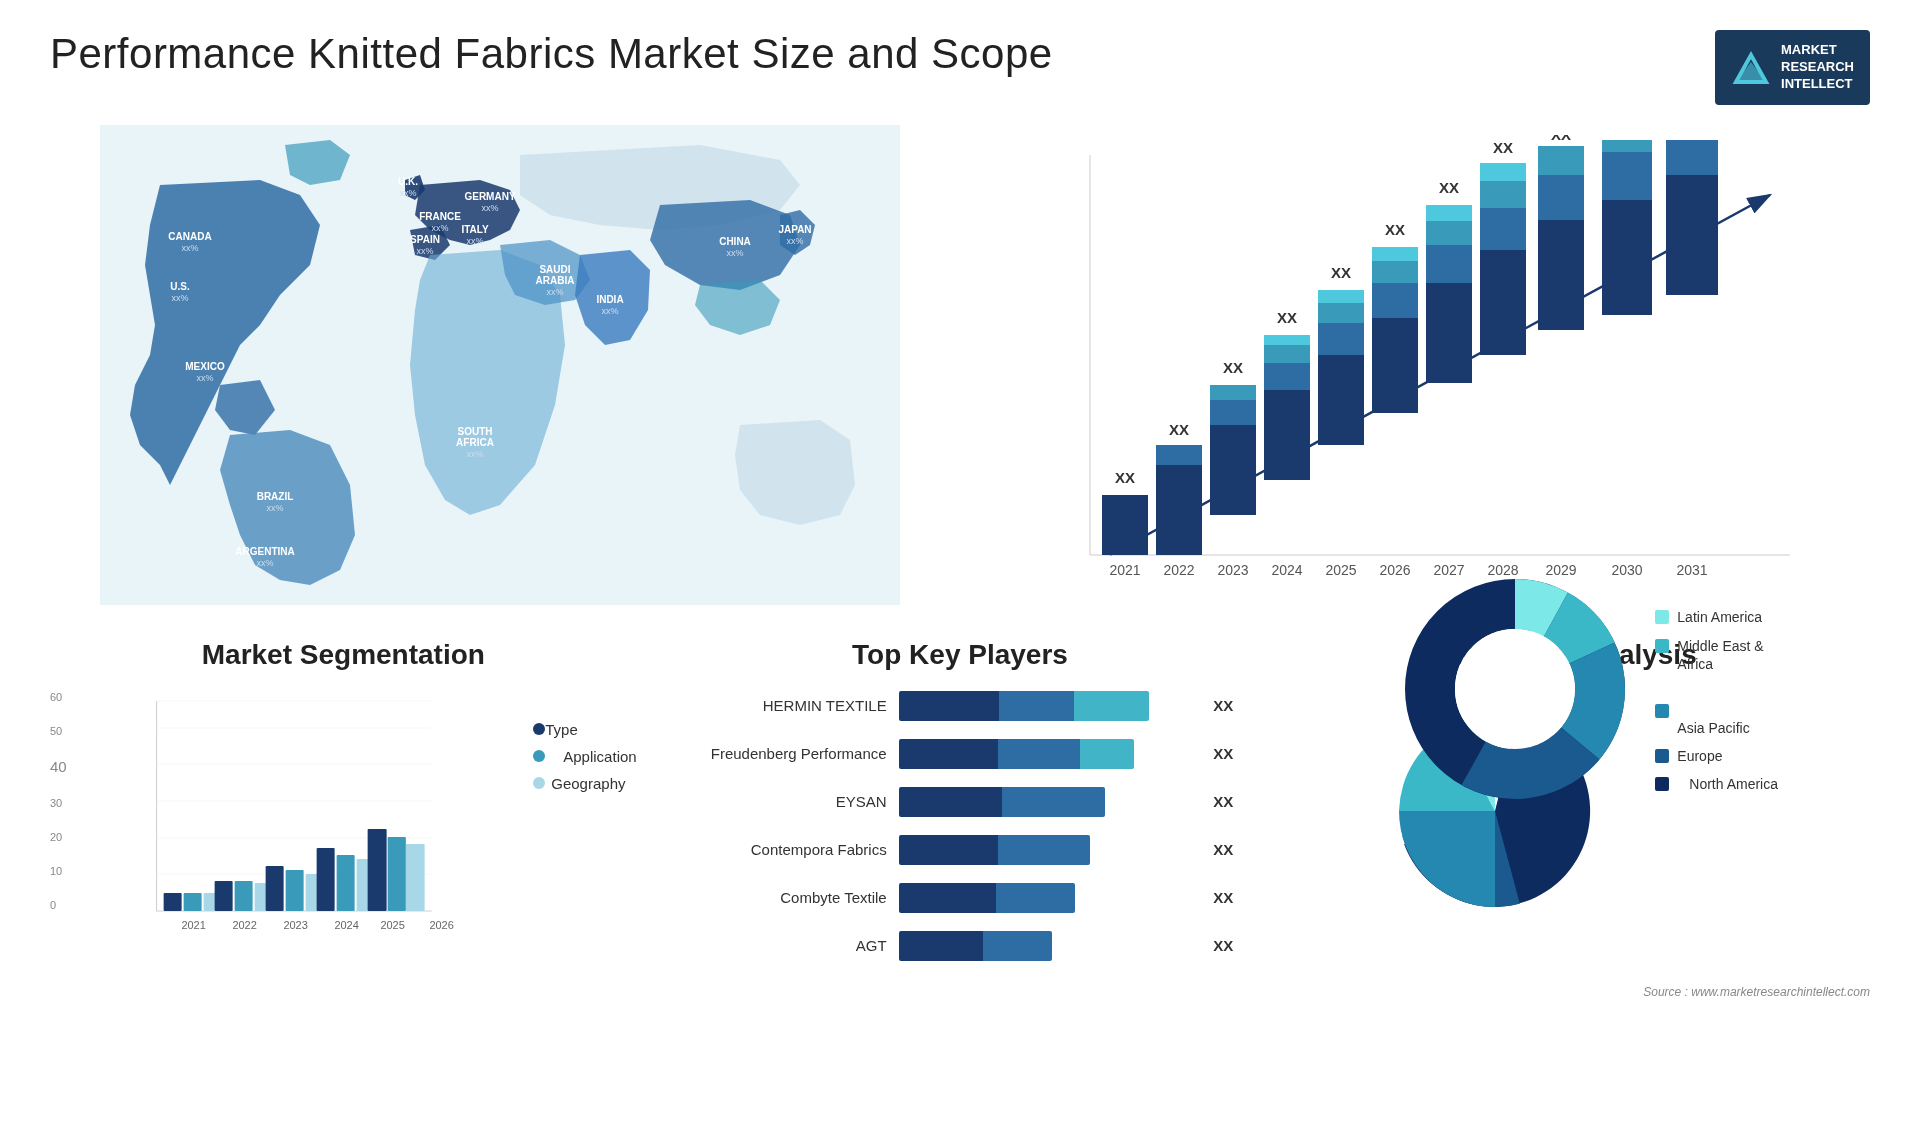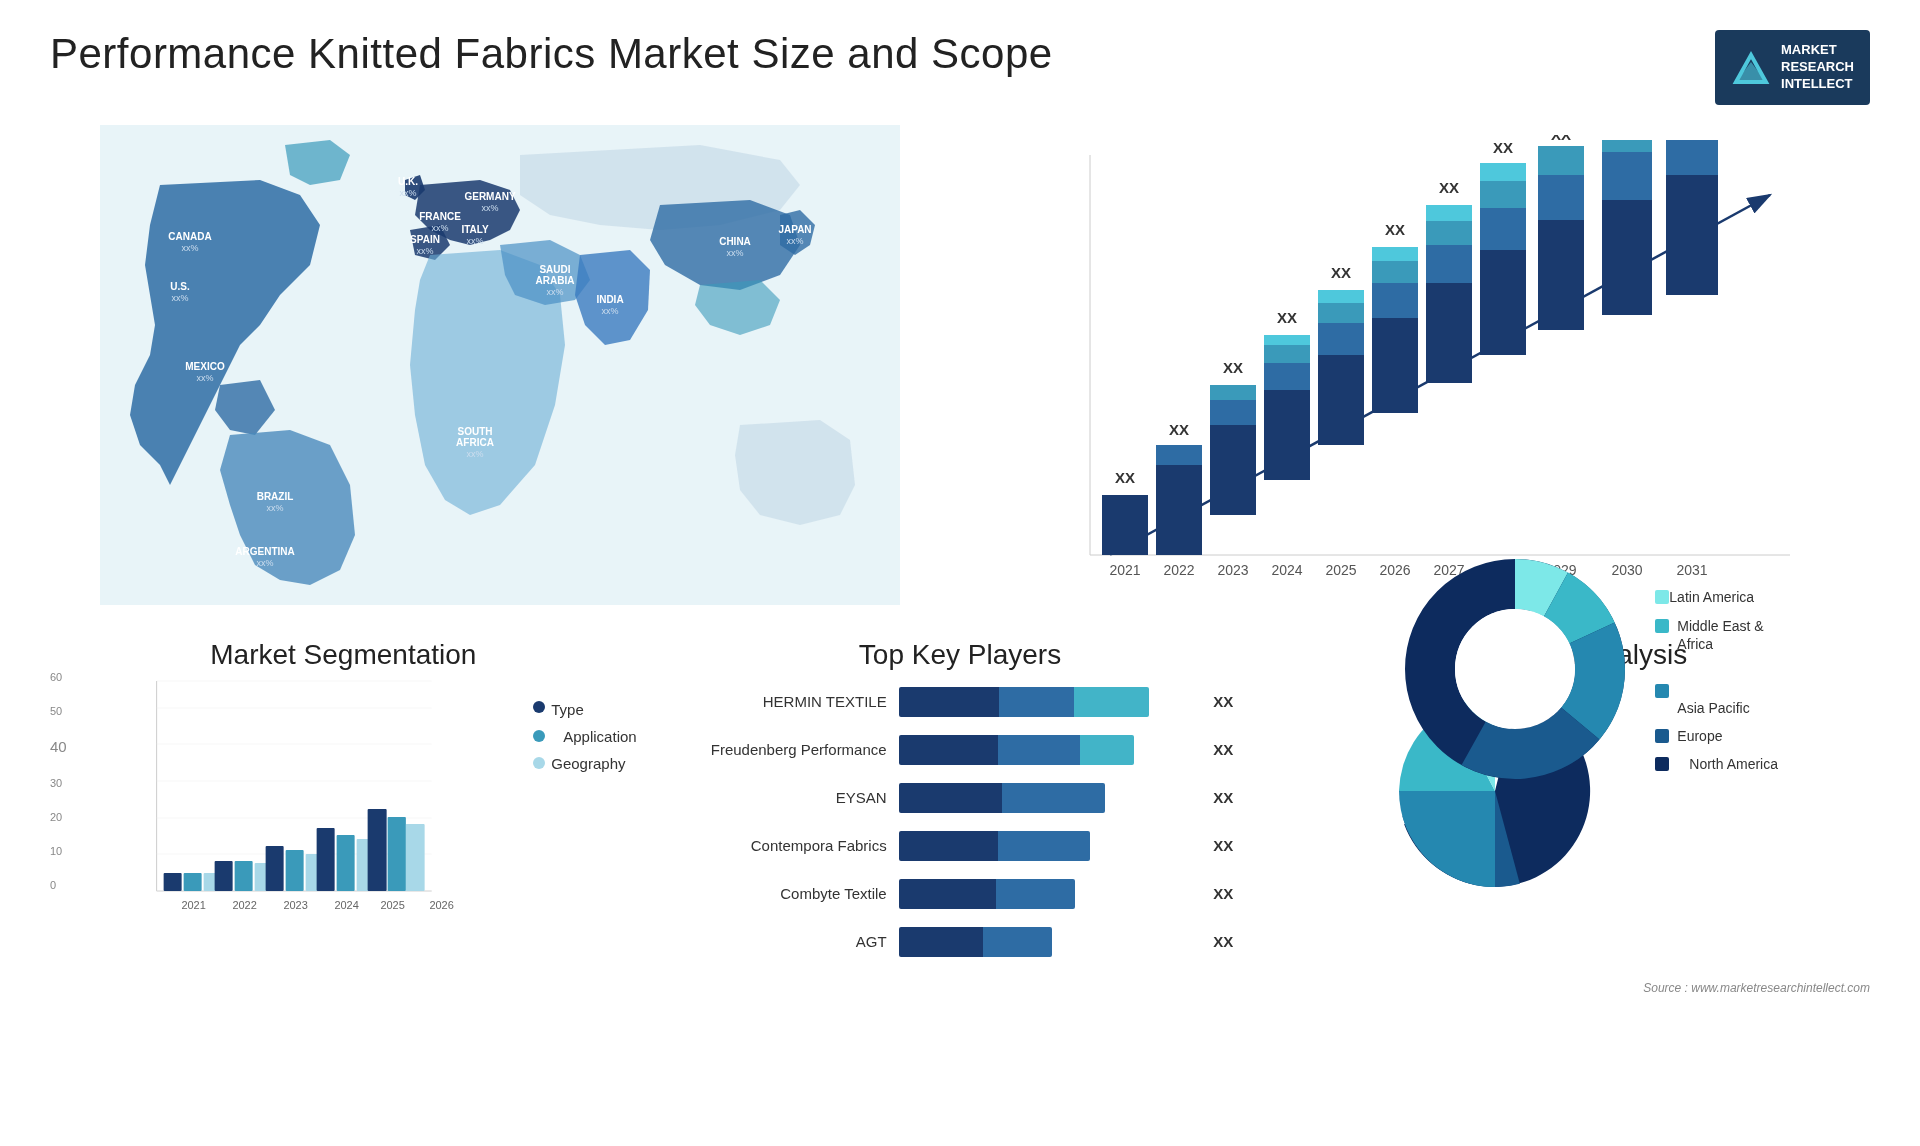--- a/index.html
+++ b/index.html
@@ -506,7 +506,7 @@
         </div>
 
         <div style="margin-top:-220px; display:flex; flex-direction:column; gap:12px;">
-          <div style="display:flex;align-items:center;">
+          <div style="display:flex;align-items:center;gap:8px;">
             <div style="width:14px;height:14px;background:#7de8e8;border-radius:2px;"></div>
             <span style="font-size:14px;color:#333;">Latin America</span>
           </div>

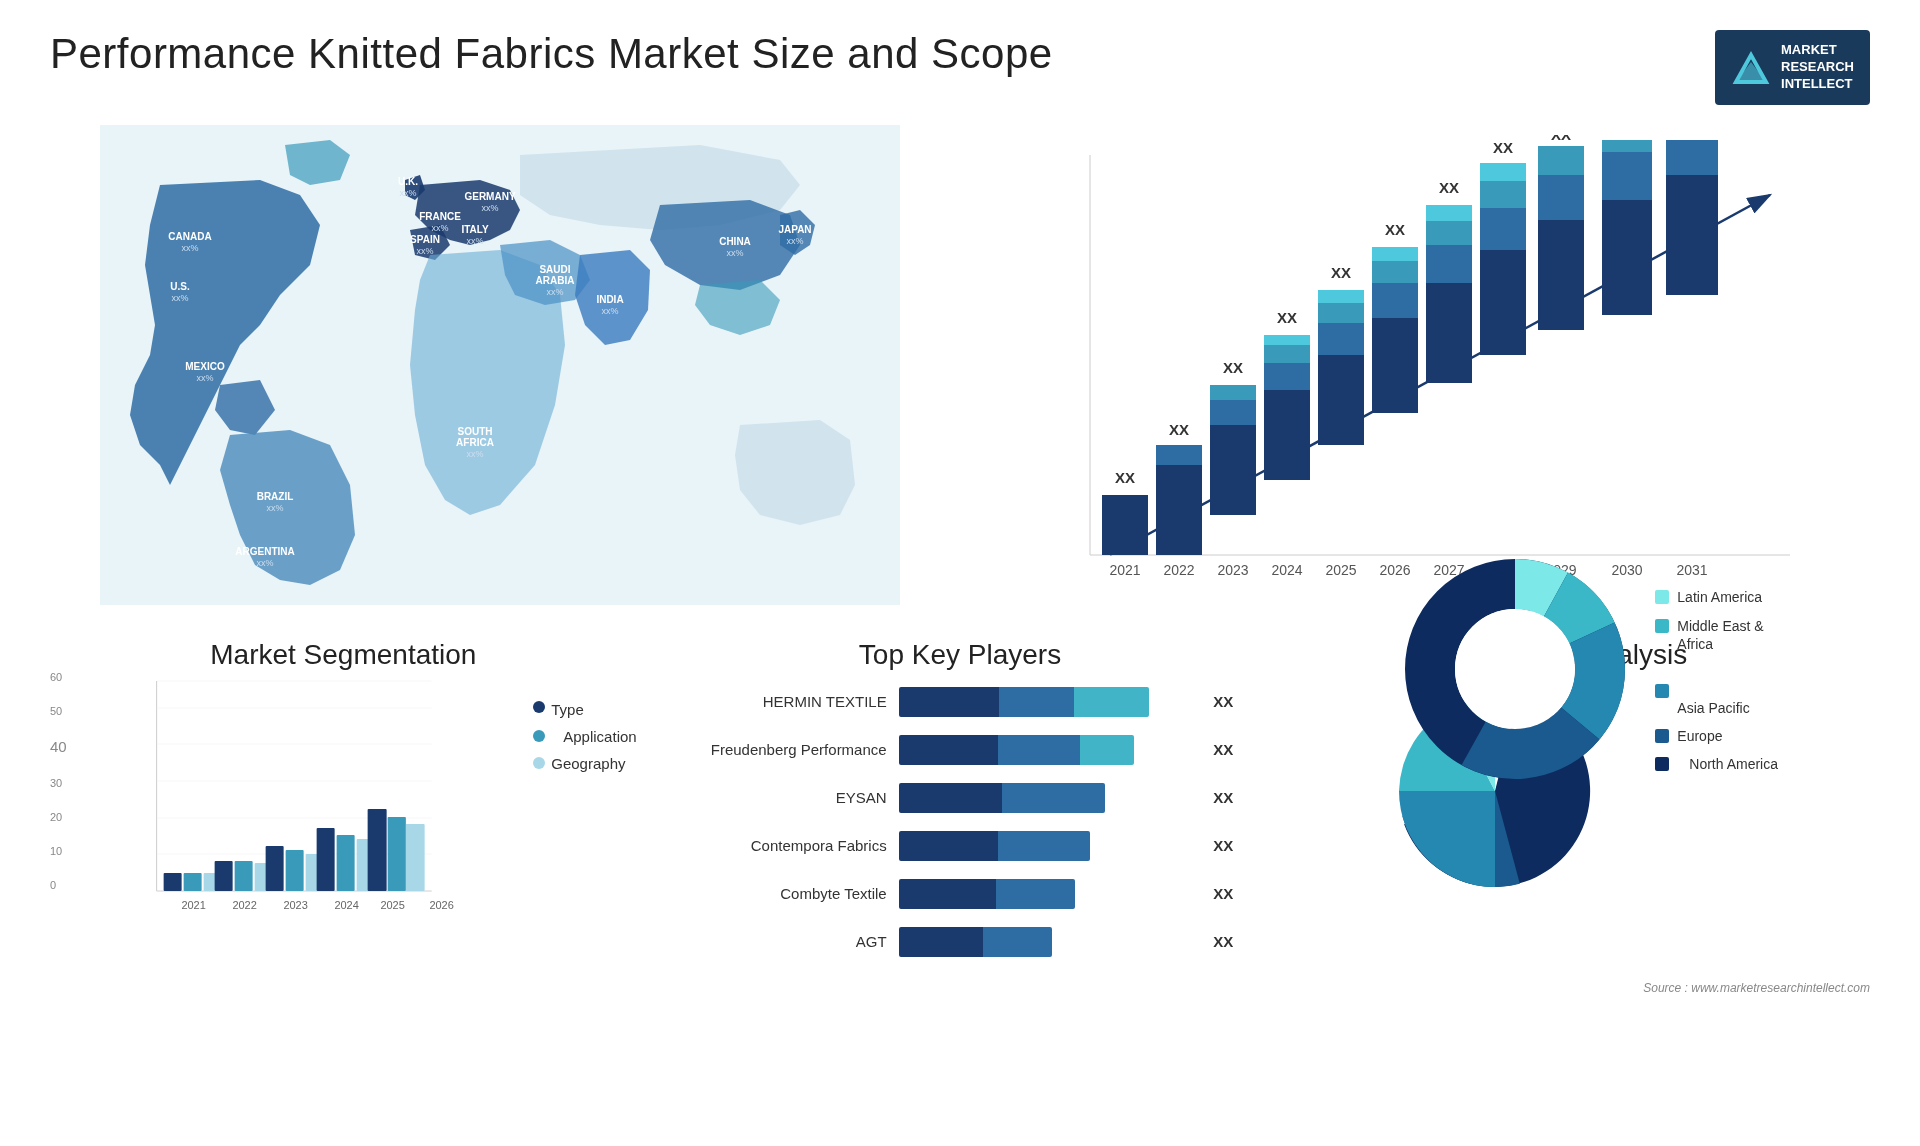--- a/index.html
+++ b/index.html
@@ -52,8 +52,9 @@
     
     .section-title {
       font-size: 28px;
-      font-weight: 400;
+      font-weight: 700;
       color: #222;
+      margin-bottom: 20px;
       text-align: center;
     }
 

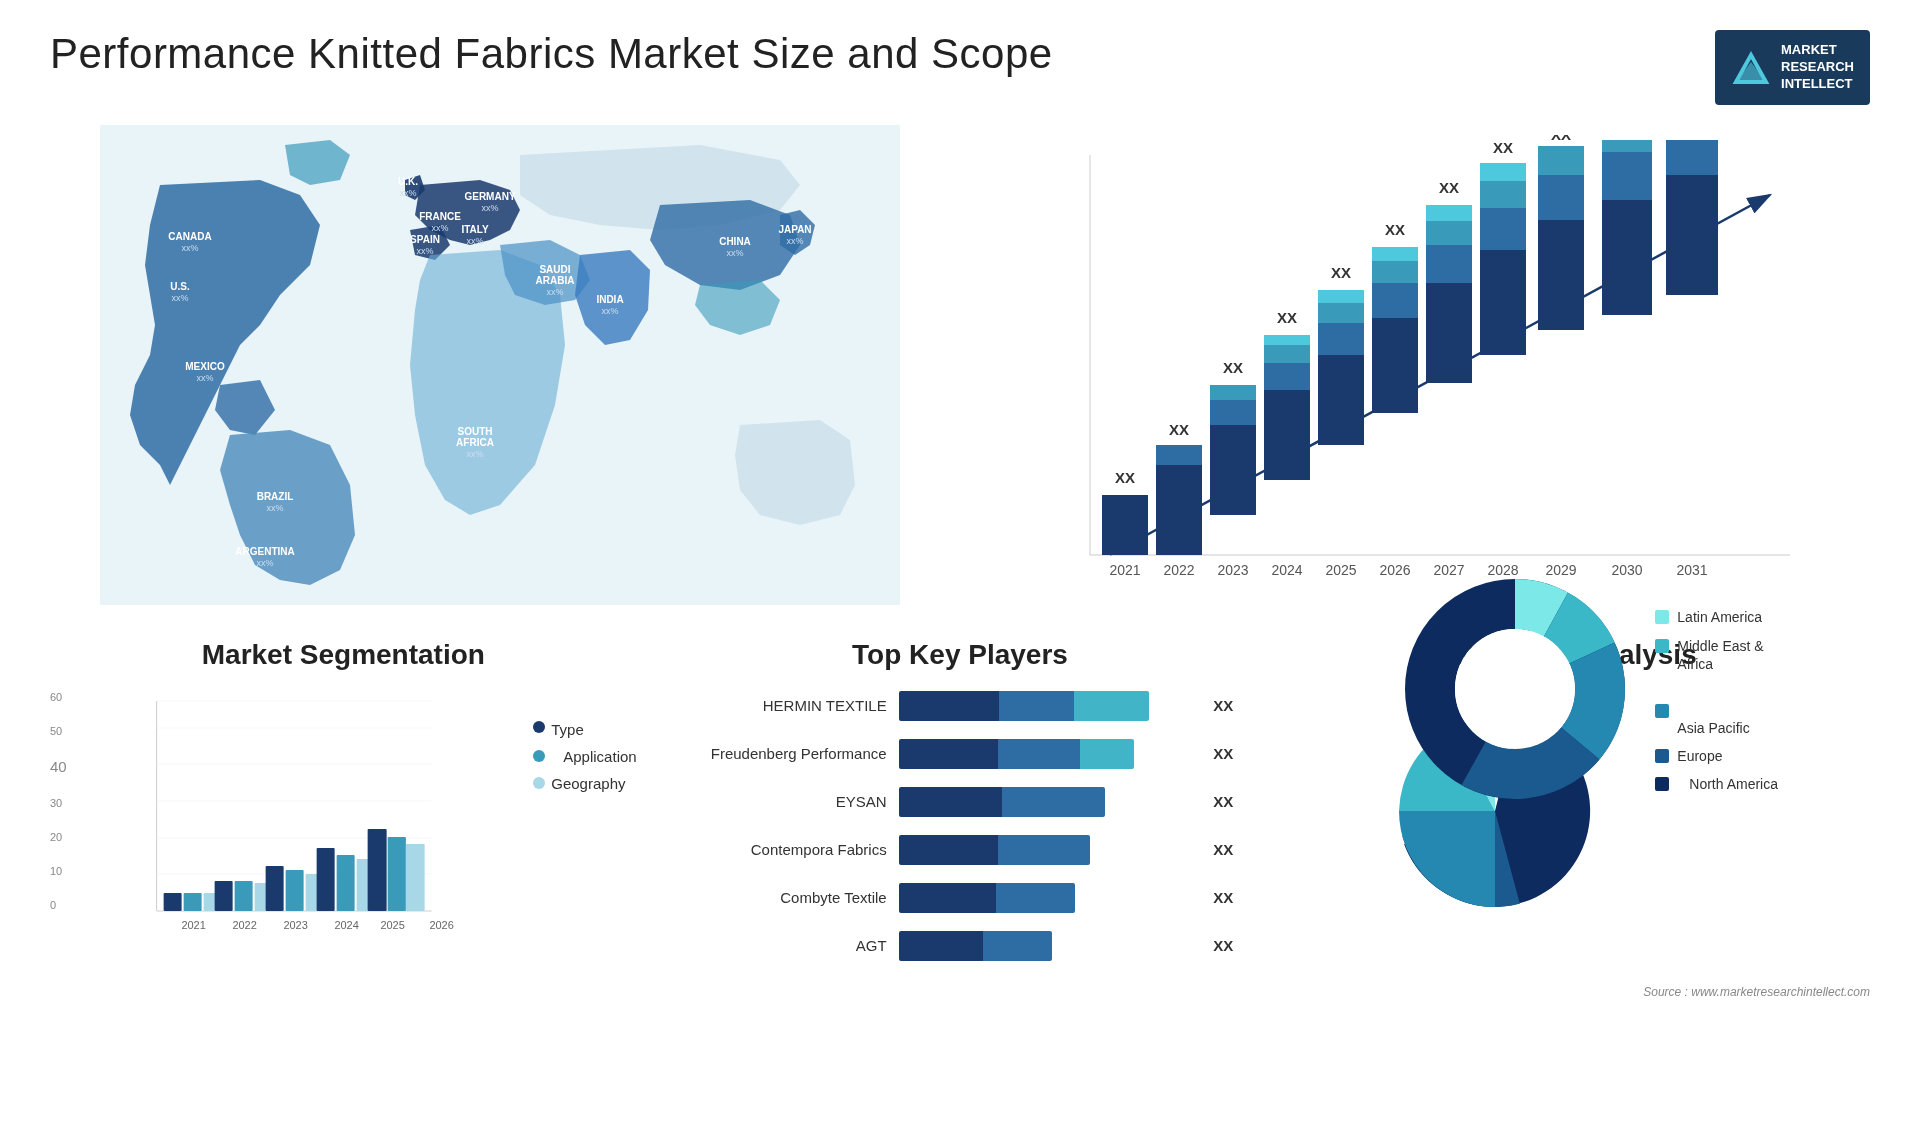--- a/index.html
+++ b/index.html
@@ -375,7 +375,7 @@
         </div>
 
         <div style="margin-top:30px;">
-          <div style="display:flex;gap:6px;margin-bottom:10px;">
+          <div style="display:flex;align-items:center;gap:0;margin-bottom:10px;">
             <div style="width:12px;height:12px;border-radius:50%;background:#1a3a6e;"></div>
             <span style="font-size:15px;color:#333;">Type</span>
           </div>

